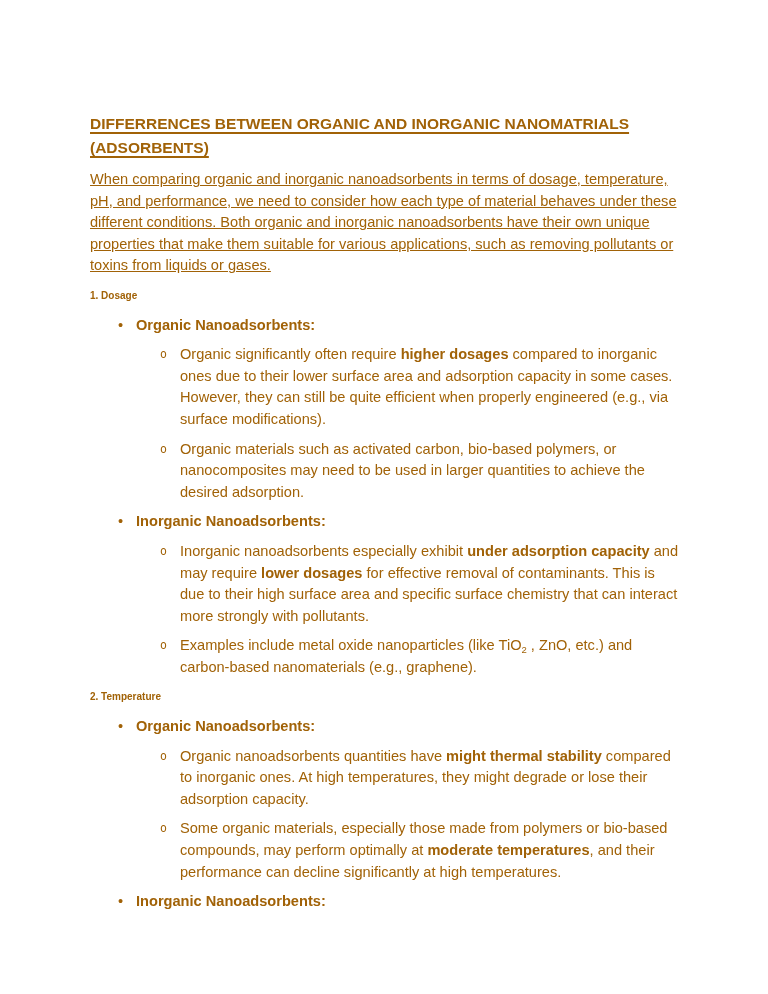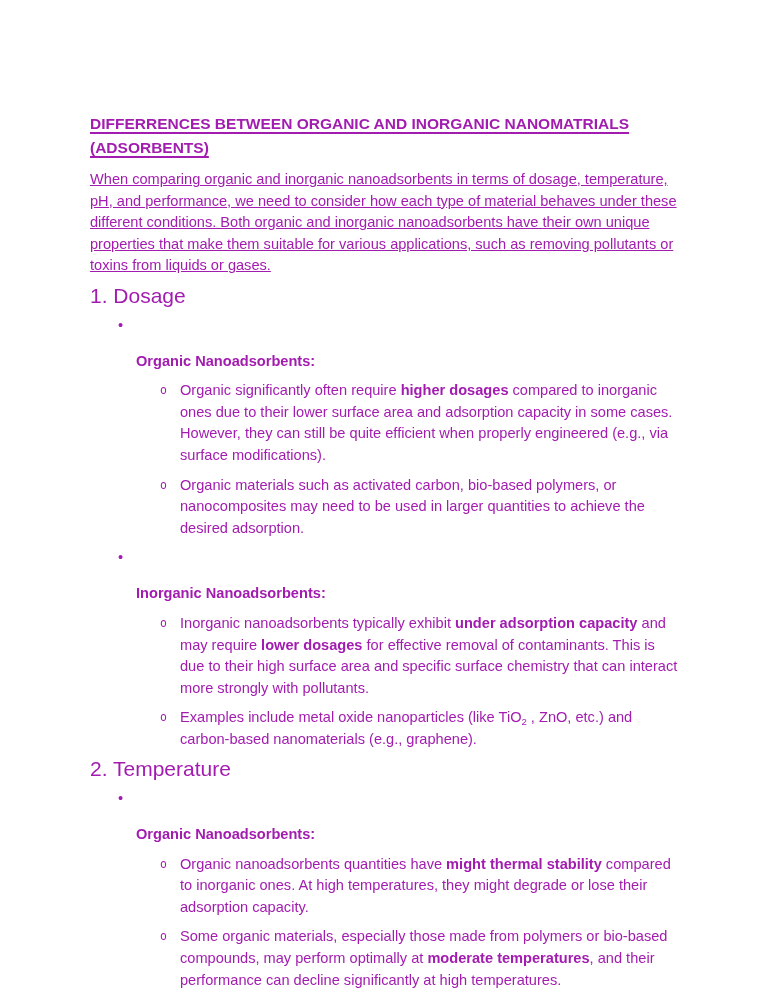--- a/index.html
+++ b/index.html
@@ -12,7 +12,7 @@
     width: 768px;
     height: 994px;
     background: #ffffff;
-    color: #a21caf;
+    color: #a16207;
     font-family: "Liberation Sans", sans-serif;
     font-size: 14.6px;
     line-height: 21.6px;

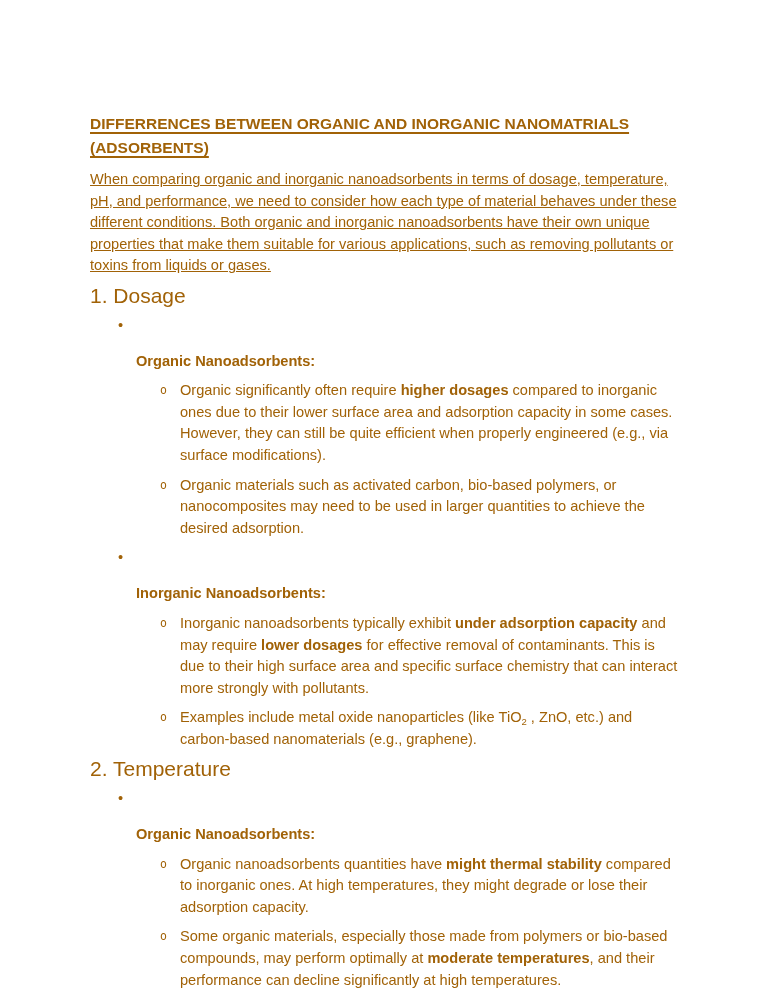--- a/index.html
+++ b/index.html
@@ -34,9 +34,9 @@
     text-decoration: underline;
   }
   .sec-heading {
-    font-size: 21px;
+    font-size: 10px;
     line-height: 21.6px;
-    font-weight: normal;
+    font-weight: bold;
     margin: 0 0 8px 0;
   }
   .li {

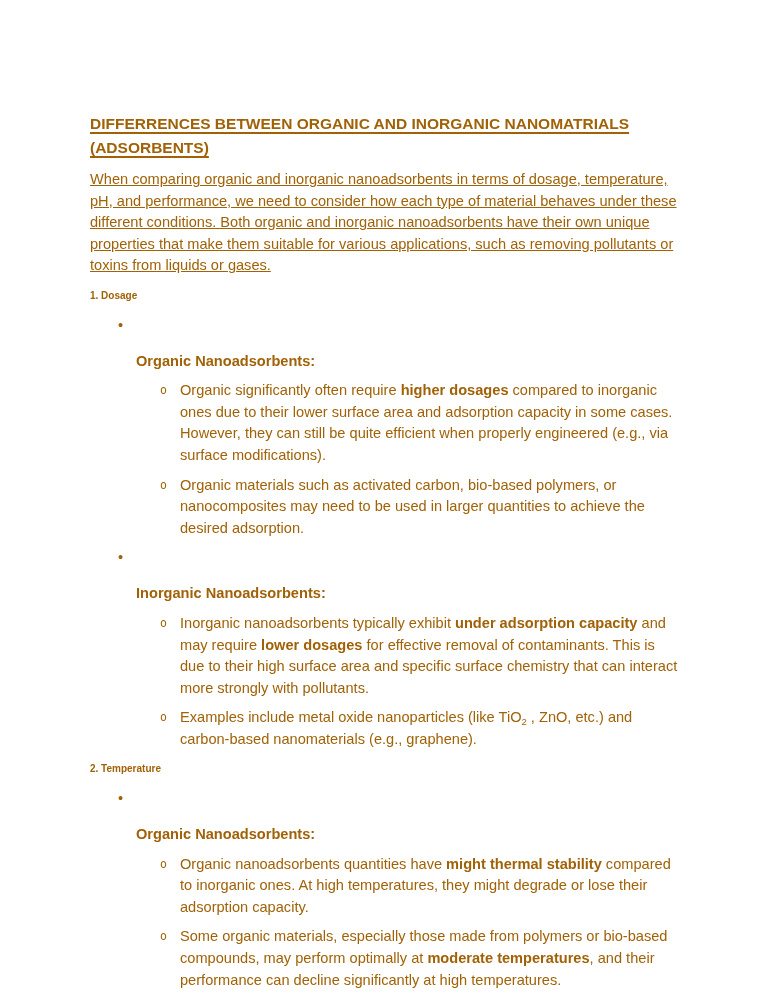--- a/index.html
+++ b/index.html
@@ -53,7 +53,7 @@
   }
   .li.l1 { padding-left: 28px; }
   .li.l1 .marker { width: 18px; }
-  .li.l1 .text { font-weight: bold; margin-top: 36px; }
+  .li.l1 .text { font-weight: bold; }
   .li.l2 { padding-left: 70px; }
   .li.l2 .marker {
     width: 20px;

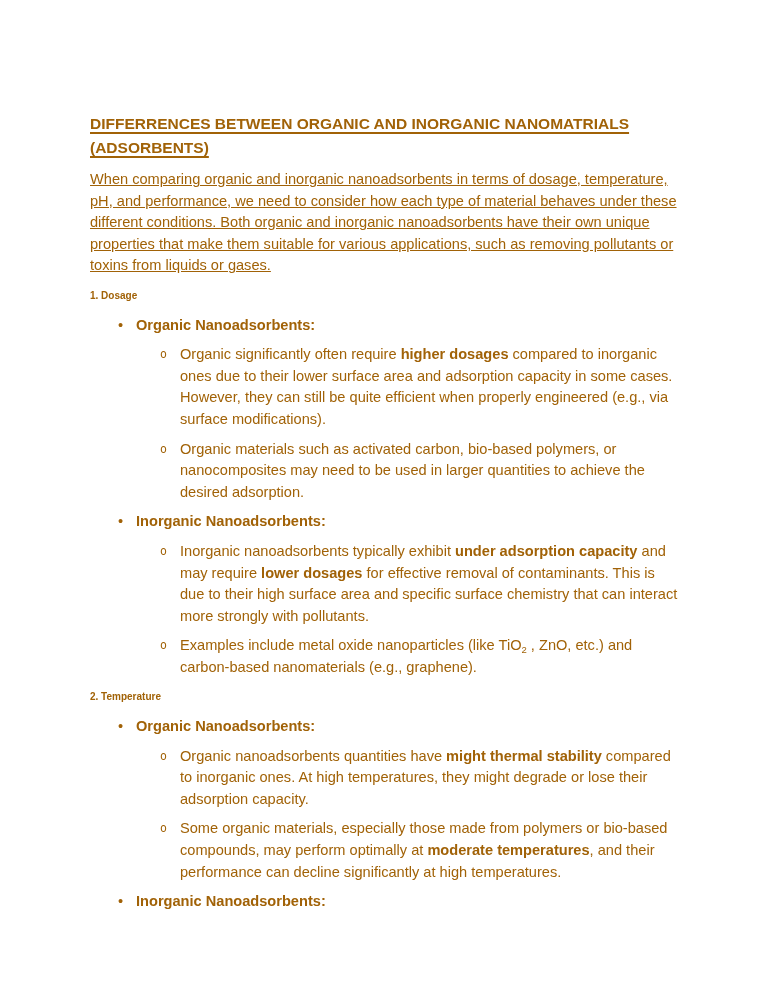--- a/index.html
+++ b/index.html
@@ -102,7 +102,7 @@
 
   <div class="li l2">
     <span class="marker">o</span>
-    <div class="text"><span>Inorganic nanoadsorbents typically exhibit </span><b>under adsorption capacity</b><span> and may require </span><b>lower dosages</b><span> for effective removal of contaminants. This is due to their high surface area and specific surface chemistry that can interact more strongly with pollutants.</span></div>
+    <div class="text"><span>Inorganic nanoadsorbents especially exhibit </span><b>under adsorption capacity</b><span> and may require </span><b>lower dosages</b><span> for effective removal of contaminants. This is due to their high surface area and specific surface chemistry that can interact more strongly with pollutants.</span></div>
   </div>
 
   <div class="li l2">

